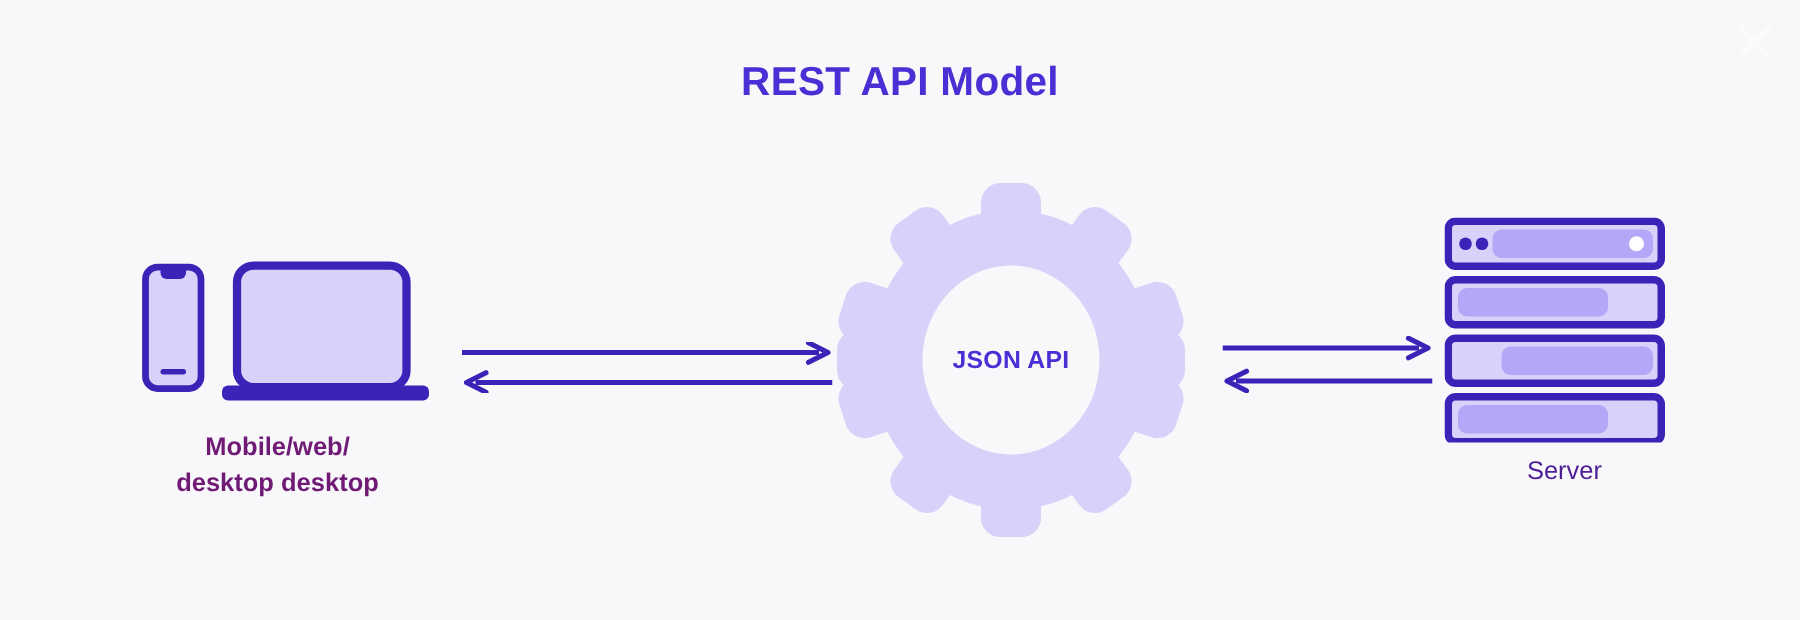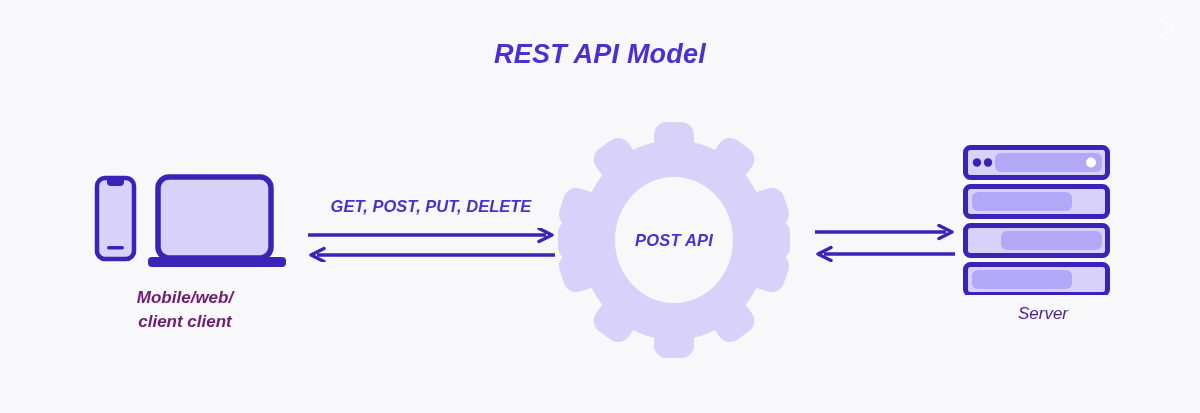--- a/index.html
+++ b/index.html
@@ -20,7 +20,6 @@
   .stage {
     position: absolute;
     inset: 0;
-    font-style: italic;
   }
 
   

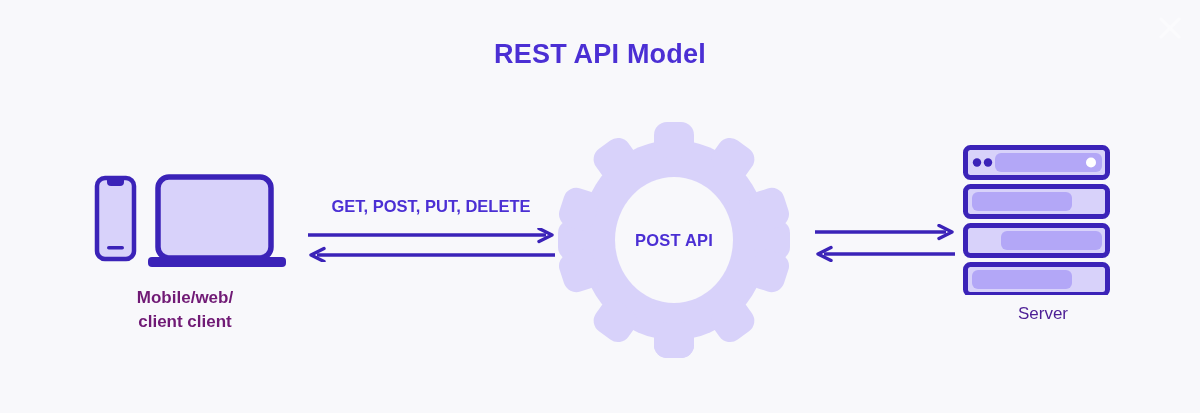--- a/index.html
+++ b/index.html
@@ -211,7 +211,6 @@
   </div>
 
   <div class="flow-left">
-    <div class="flow-label top">GET, POST, PUT, DELETE</div>
     <div class="arrow-pair">
       <svg width="247" height="34" viewBox="0 0 247 34" aria-hidden="true">
 

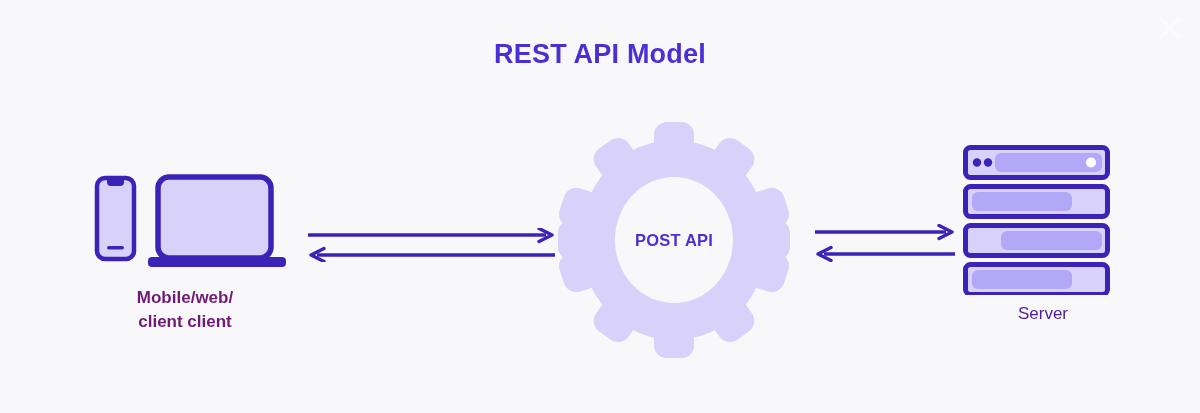--- a/index.html
+++ b/index.html
@@ -252,7 +252,7 @@
         </g>
       </svg>
     </div>
-    <div class="gear-label">POST API</div>
+    <div class="gear-label">JSON API</div>
   </div>
 
   <div class="flow-right">

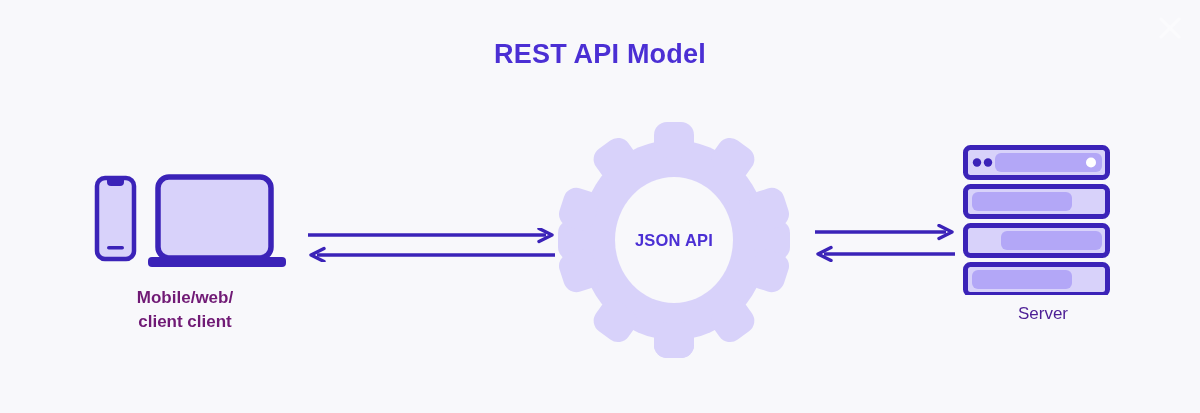--- a/index.html
+++ b/index.html
@@ -206,7 +206,7 @@
     </div>
     <div class="client-label">
       <div>Mobile/web/</div>
-      <div>client client</div>
+      <div>desktop desktop</div>
     </div>
   </div>
 

